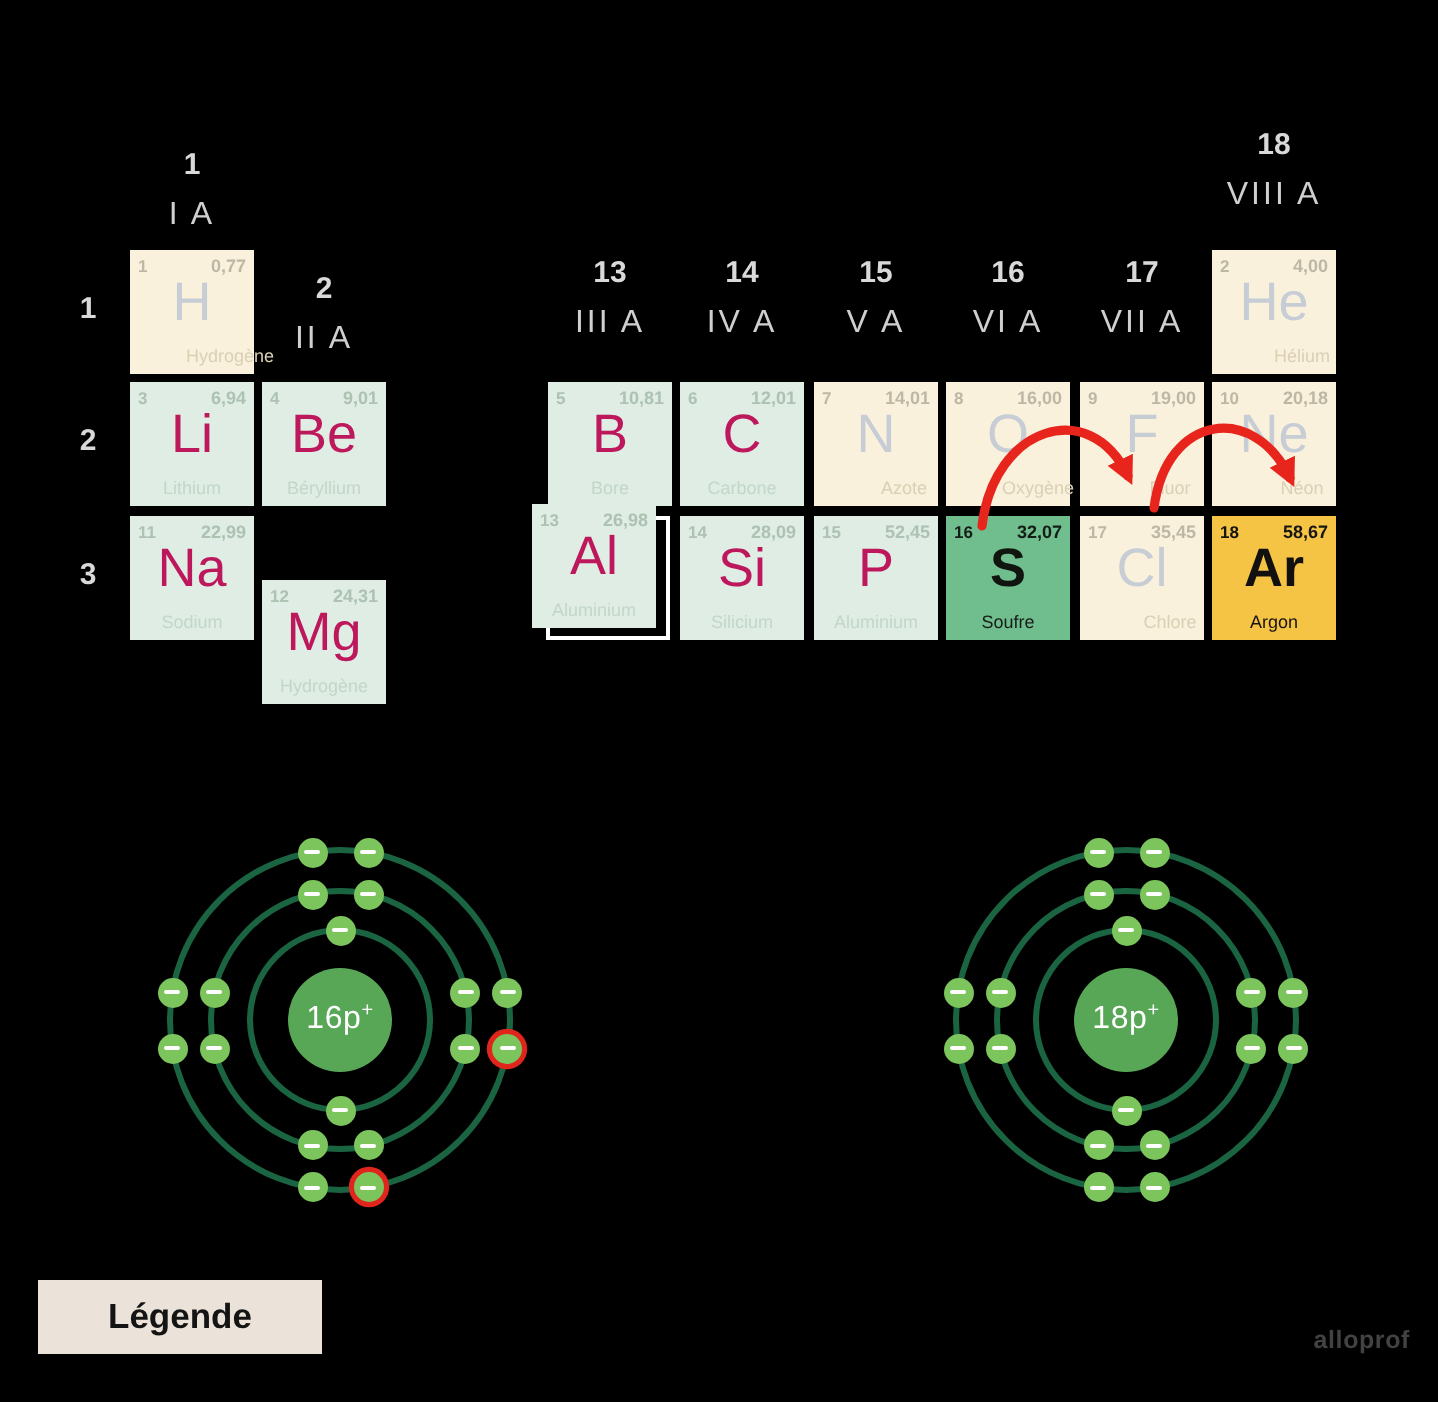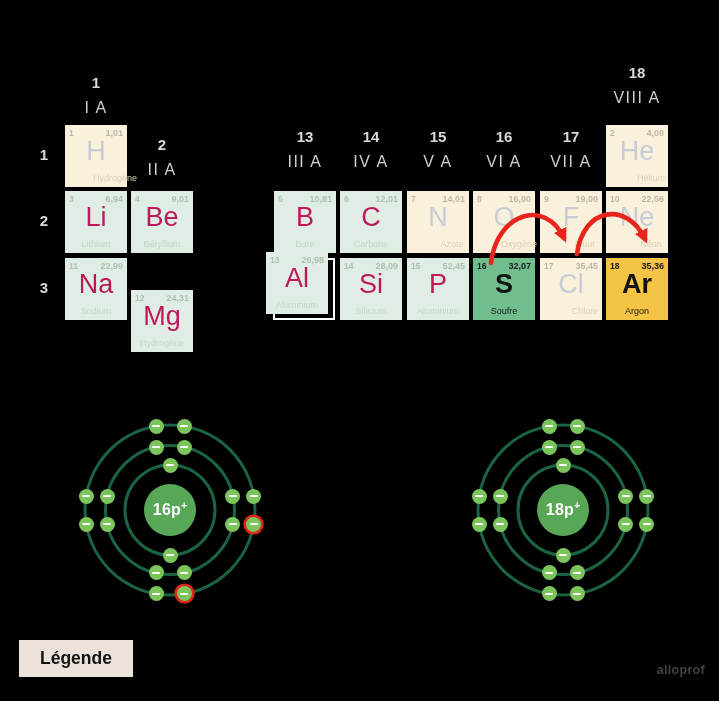--- a/index.html
+++ b/index.html
@@ -97,7 +97,7 @@
       <div class="period-label" style="left: 44px; top: 280px;">3</div>
       <div class="cell v-cream" style="left: 65px; top: 125px;">
         <span class="num">1</span>
-        <span class="mass">1,01</span>
+        <span class="mass">0,77</span>
         <div class="sym">H</div>
         <div class="name">Hydrogène</div>
       </div>

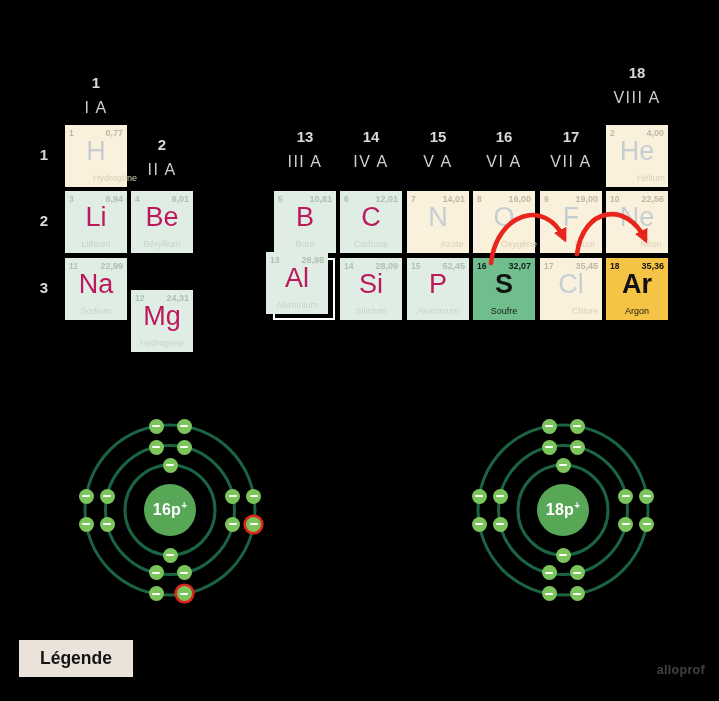--- a/index.html
+++ b/index.html
@@ -163,7 +163,7 @@
       </div>
       <div class="cell v-cream" style="left: 606px; top: 191px;">
         <span class="num">10</span>
-        <span class="mass">22,56</span>
+        <span class="mass">20,18</span>
         <div class="sym">Ne</div>
         <div class="name">Néon</div>
       </div>

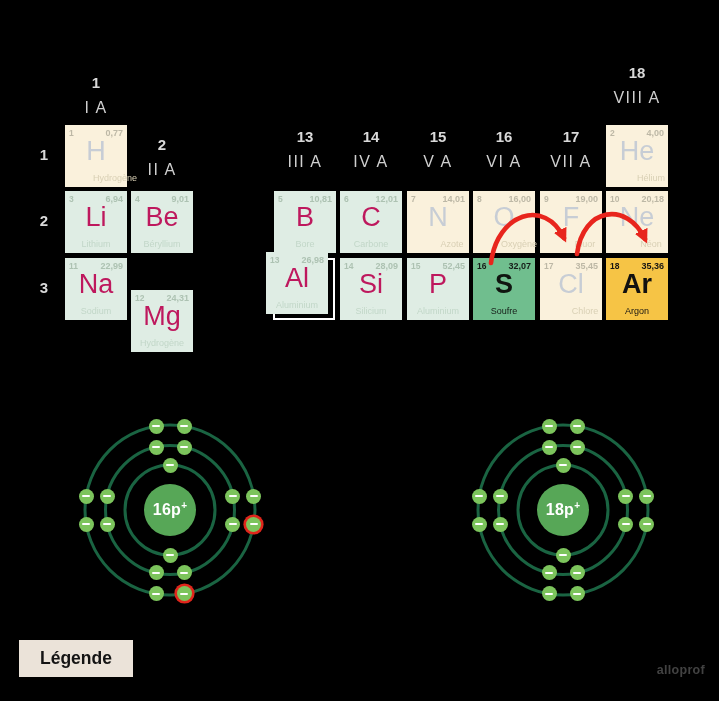--- a/index.html
+++ b/index.html
@@ -200,7 +200,7 @@
       </div>
       <div class="cell v-argon" style="left: 606px; top: 258px;">
         <span class="num">18</span>
-        <span class="mass">35,36</span>
+        <span class="mass">58,67</span>
         <div class="sym">Ar</div>
         <div class="name">Argon</div>
       </div>

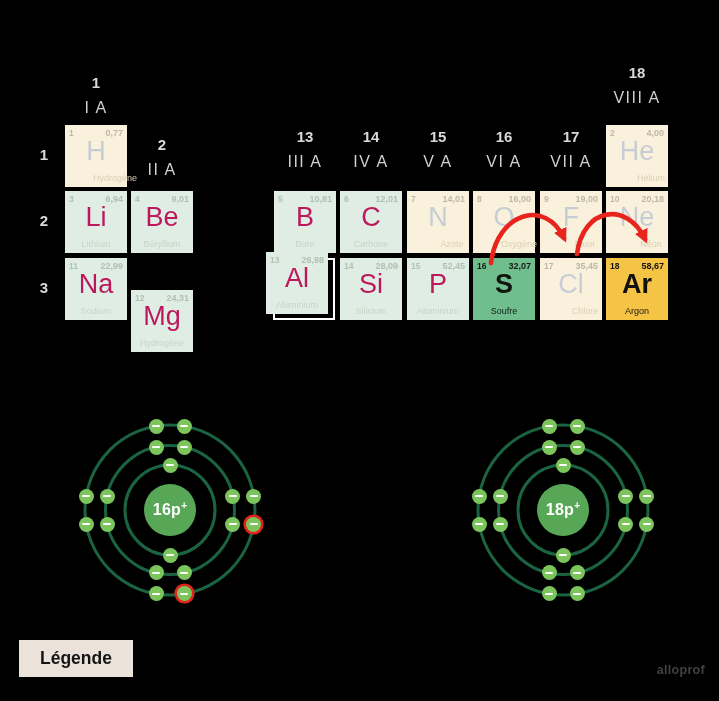--- a/index.html
+++ b/index.html
@@ -39,7 +39,7 @@
   .atom svg{position:absolute;left:0;top:0;}
   .nucleus{position:absolute;left:74px;top:74px;width:52px;height:52px;border-radius:50%;
     background:var(--nucleus);color:#fff;display:flex;align-items:center;justify-content:center;
-    font-size:16px;font-weight:700;letter-spacing:.3px;}
+    font-size:16px;font-weight:400;letter-spacing:.3px;}
   .nucleus sup{font-size:10px;line-height:0;transform:translateY(-4px);}
   .electron{display:inline-block;width:15px;height:15px;border-radius:50%;background:var(--electron);position:relative;box-sizing:border-box;}
   .electron::after{content:"";position:absolute;left:3.5px;top:6.2px;width:8px;height:2.6px;border-radius:2px;background:#fff;}

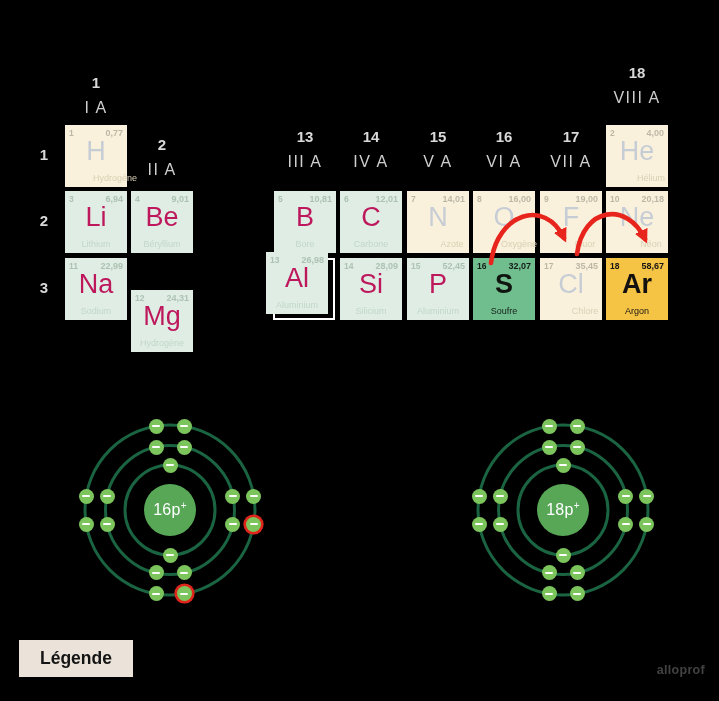--- a/index.html
+++ b/index.html
@@ -47,7 +47,7 @@
   .electron.gained{box-shadow:0 0 0 2.6px var(--ring);}
   
   .legend{position:absolute;left:19px;top:640px;display:flex;align-items:stretch;}
-  .legend-title{background:var(--beige);display:flex;align-items:center;padding:0 21px;height:37px;
+  .legend-title{background:var(--beige);display:flex;align-items:center;padding:0 35px;height:37px;
     font-size:17.5px;font-weight:700;color:#141414;}
   .legend-item{background:#fff;border:1px solid #e3e1dd;margin-left:2px;display:flex;align-items:center;
     gap:8px;padding:0 13px;height:35px;font-size:17px;font-weight:500;color:#141414;}

